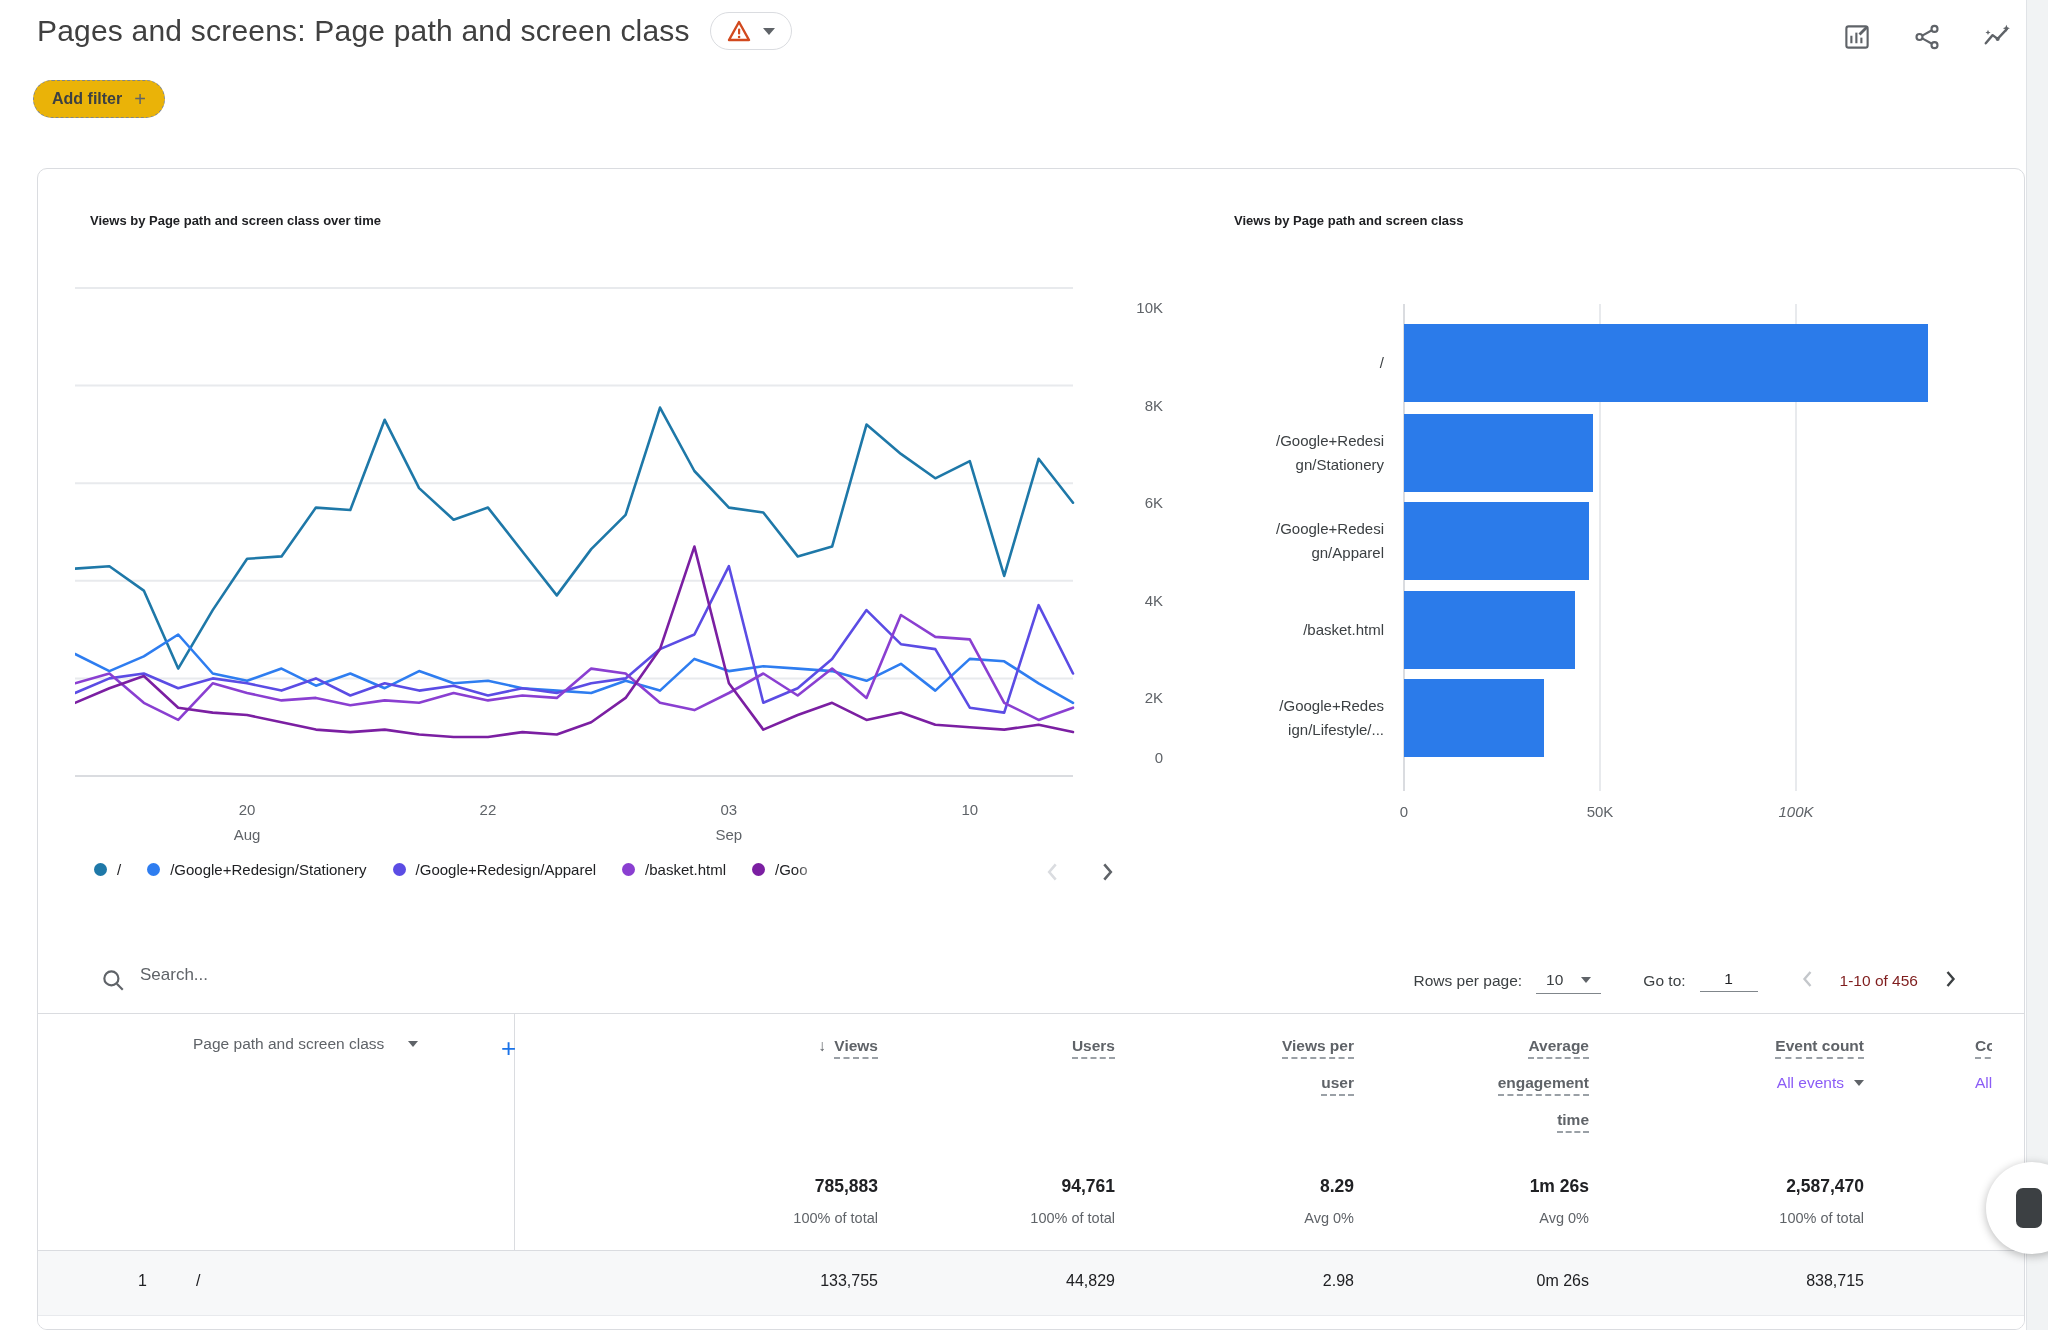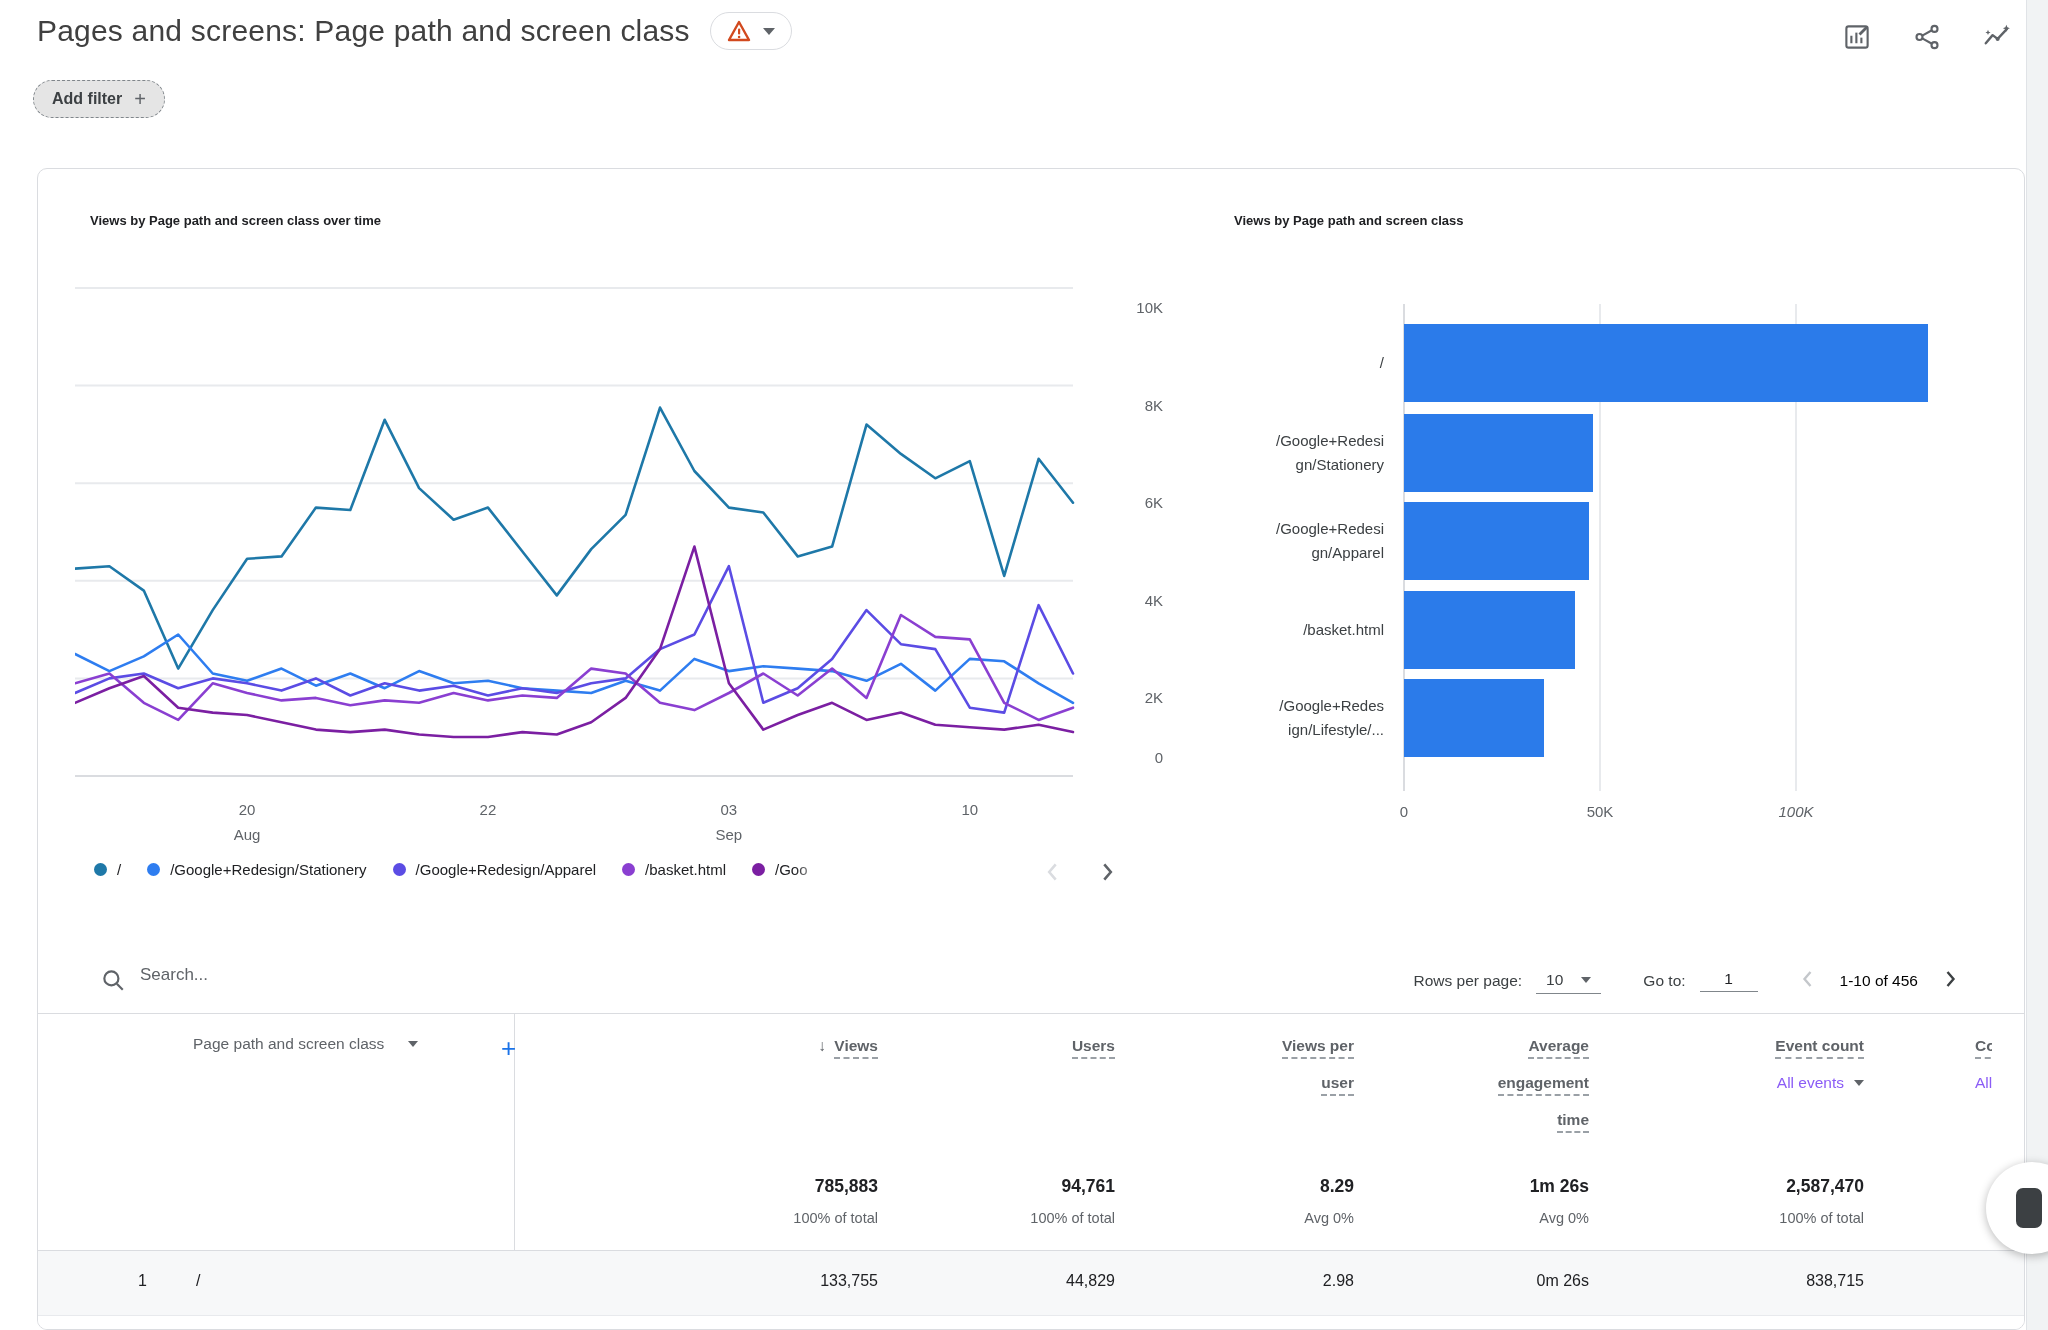--- a/index.html
+++ b/index.html
@@ -14,7 +14,7 @@
   .caret-down { width:0; height:0; border-left:6px solid transparent; border-right:6px solid transparent; border-top:7px solid #5f6368; }
   .top-icons { position:absolute; right:36px; top:22px; display:flex; gap:40px; }
   .top-icons svg { display:block; }
-  .add-filter { position:absolute; left:33px; top:80px; display:inline-flex; align-items:center; gap:12px; border:1px dashed #80868b; border-radius:21px; padding:9px 18px; font-size:16px; font-weight:700; color:#3c4043; background:#e5e5e5; cursor:pointer; }
+  .add-filter { position:absolute; left:33px; top:80px; display:inline-flex; align-items:center; gap:12px; border:1px dashed #80868b; border-radius:21px; padding:9px 18px; font-size:16px; font-weight:700; color:#3c4043; background:#eab308; cursor:pointer; }
   .plus-glyph { font-size:20px; font-weight:400; color:#5f6368; line-height:14px; }
 
   

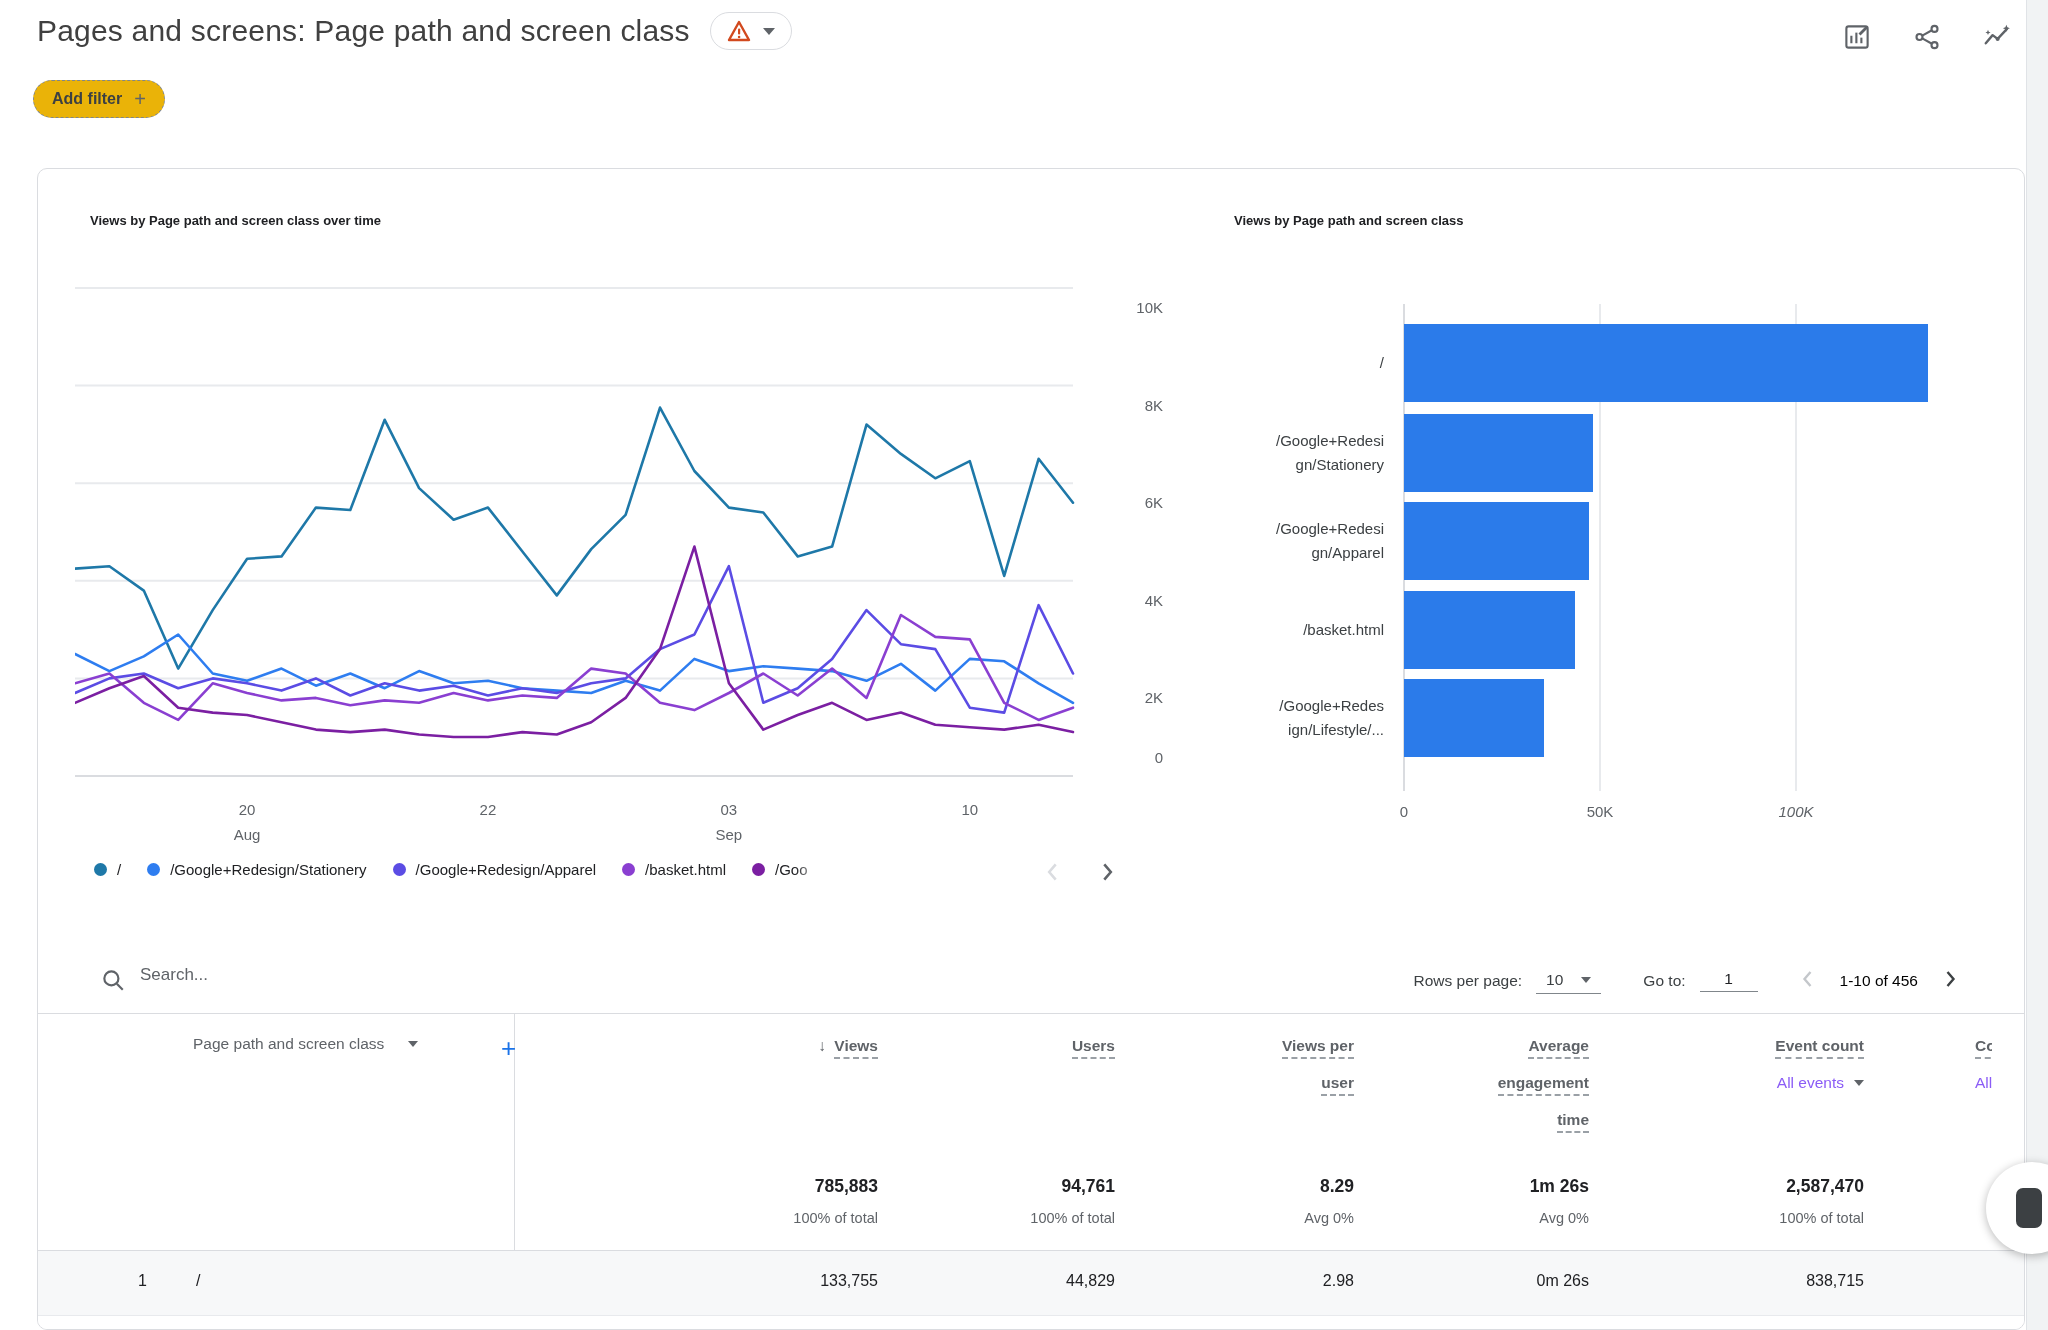--- a/index.html
+++ b/index.html
@@ -46,7 +46,7 @@
   .rpp-value { border-bottom:1px solid #80868b; padding:2px 10px 4px 10px; display:inline-flex; align-items:center; gap:18px; cursor:pointer; }
   .caret-sm { width:0; height:0; border-left:5.5px solid transparent; border-right:5.5px solid transparent; border-top:6.5px solid #5f6368; }
   .goto-input { width:58px; text-align:center; border:none; border-bottom:1px solid #80868b; outline:none; font-size:15.5px; color:#202124; padding-bottom:3px; background:transparent; font-family:"Liberation Sans",sans-serif; }
-  .pag-count { margin:0 6px; color:#000000; }
+  .pag-count { margin:0 6px; color:#7f1d1d; }
 
   .col-divider { position:absolute; left:476px; top:845px; bottom:0; width:1px; background:#dadce0; }
 

